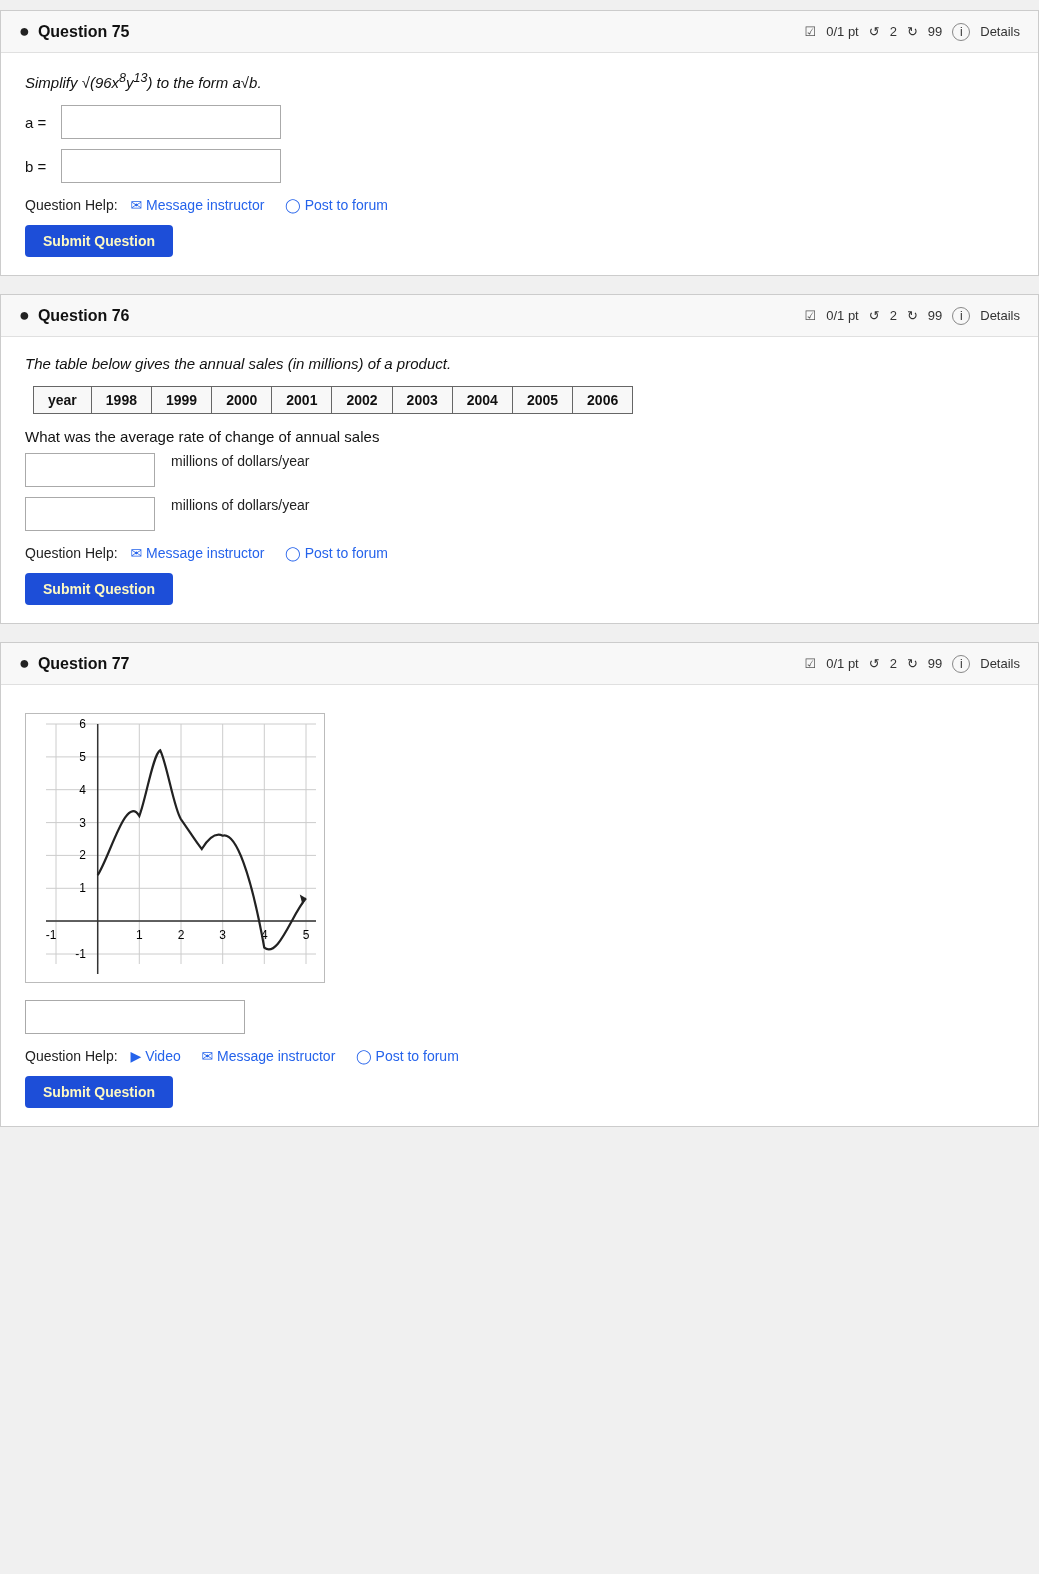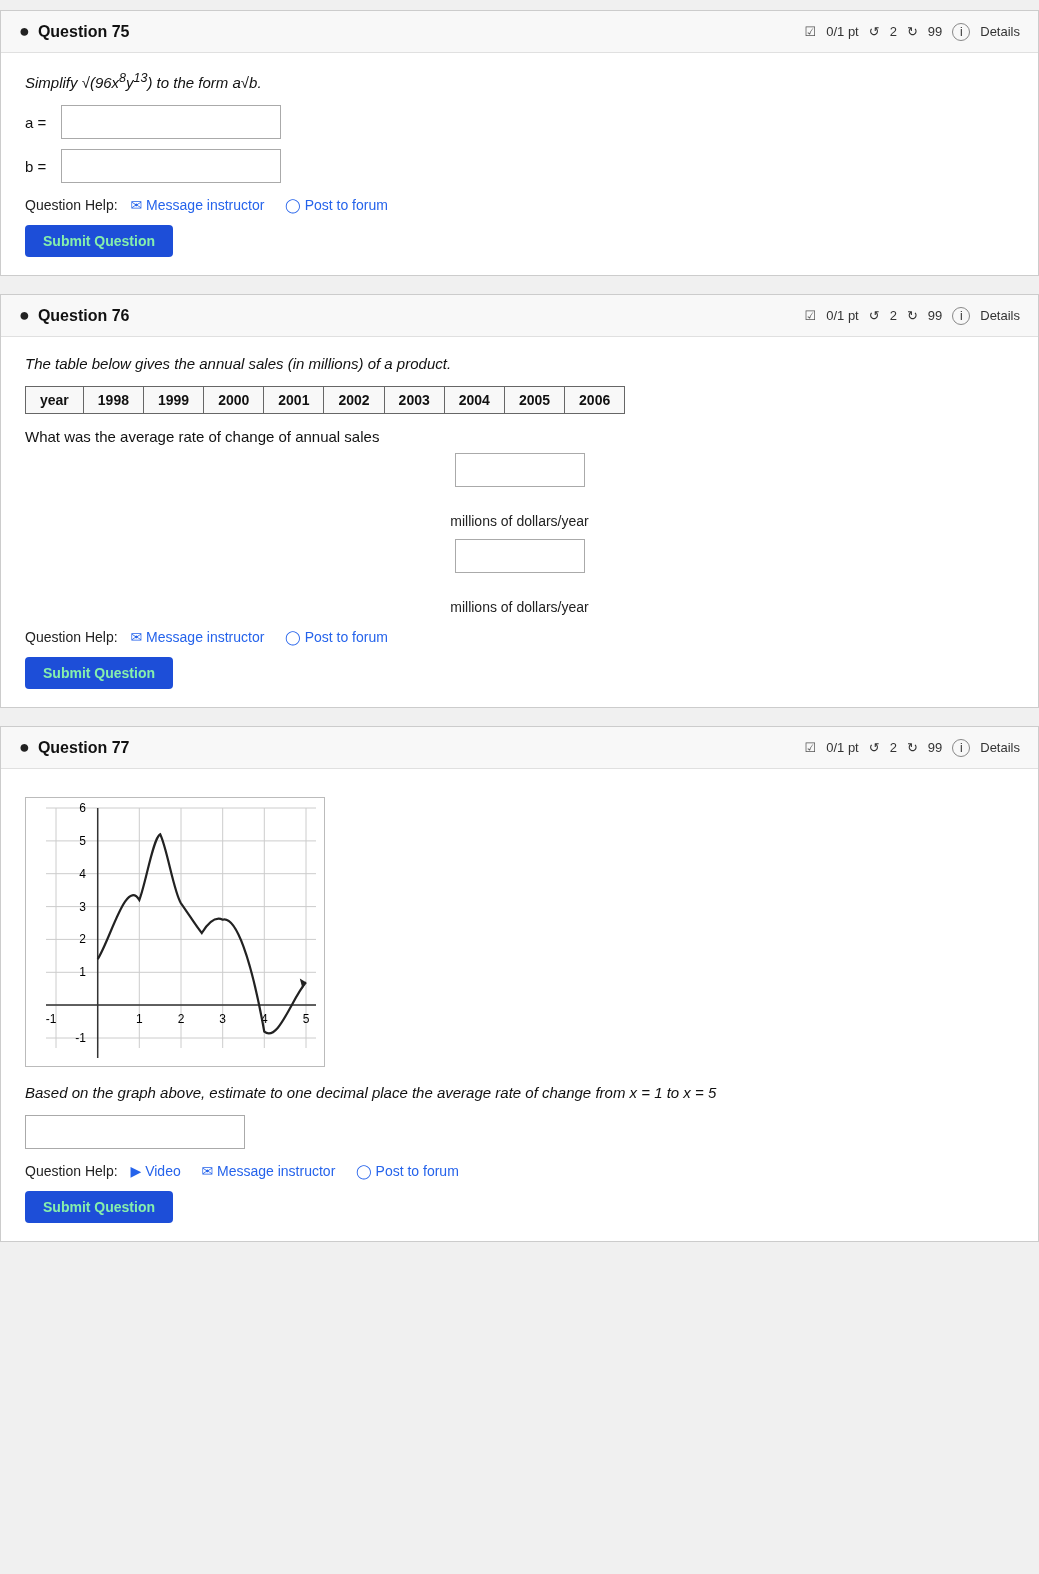--- a/index.html
+++ b/index.html
@@ -92,7 +92,7 @@
     }
     .submit-btn {
       background: #1d4ed8;
-      color: #86efac;
+      color: #fef9c3;
       border: none;
       padding: 8px 18px;
       font-size: 14px;

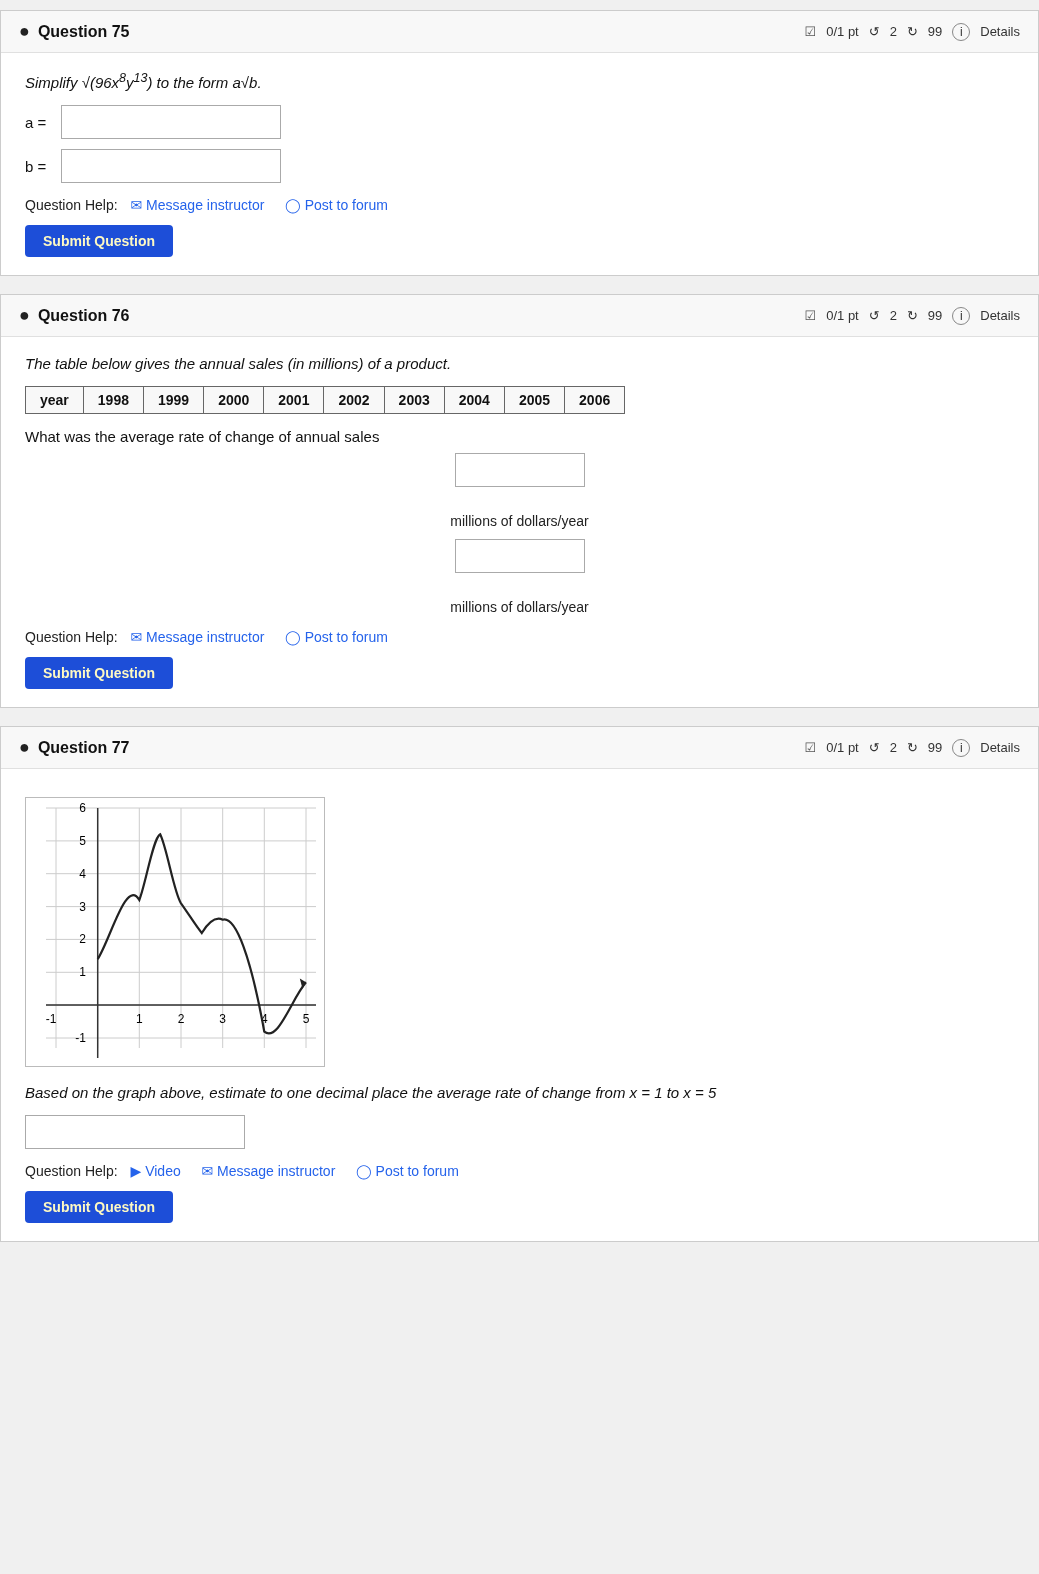--- a/index.html
+++ b/index.html
@@ -104,7 +104,7 @@
     
     .data-table {
       border-collapse: collapse;
-      margin: 14px 0;
+      margin: 14px 8px;
       font-size: 14px;
     }
     .data-table th, .data-table td {

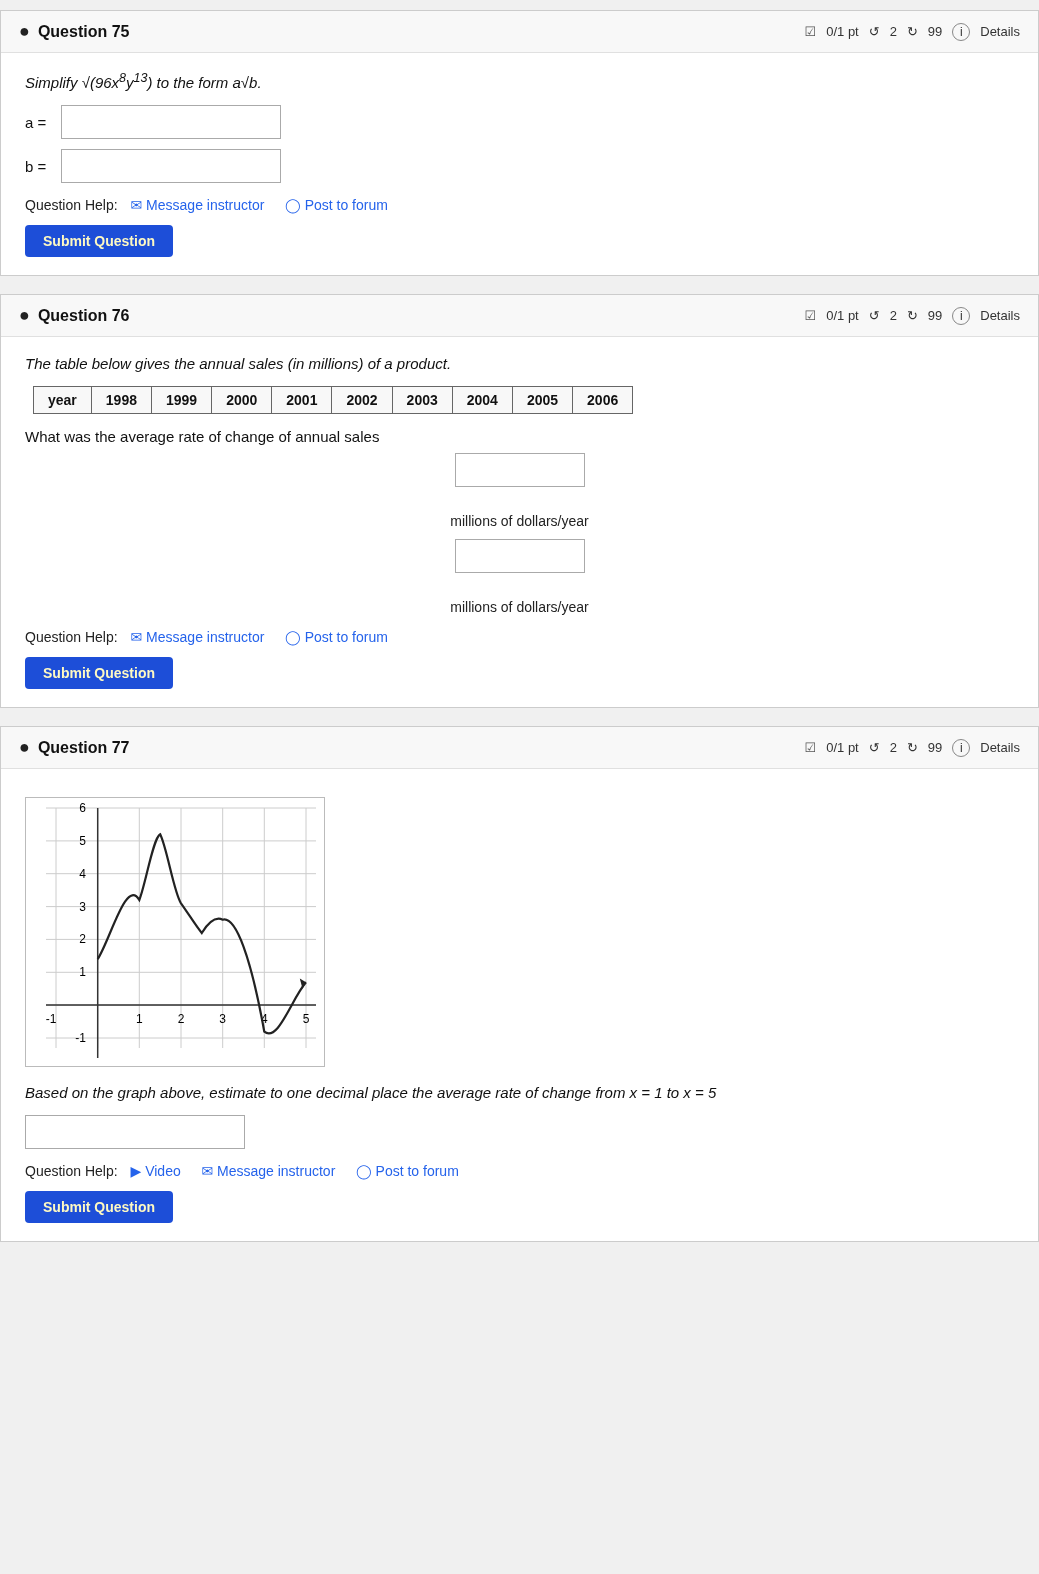--- a/index.html
+++ b/index.html
@@ -122,10 +122,8 @@
     }
     .input-with-unit {
       display: flex;
-      align-items: center;
-      gap: 26px;
+      gap: 16px;
       margin-bottom: 10px;
-      flex-direction: column;
     }
     .input-with-unit input {
       border: 1px solid #aaa;

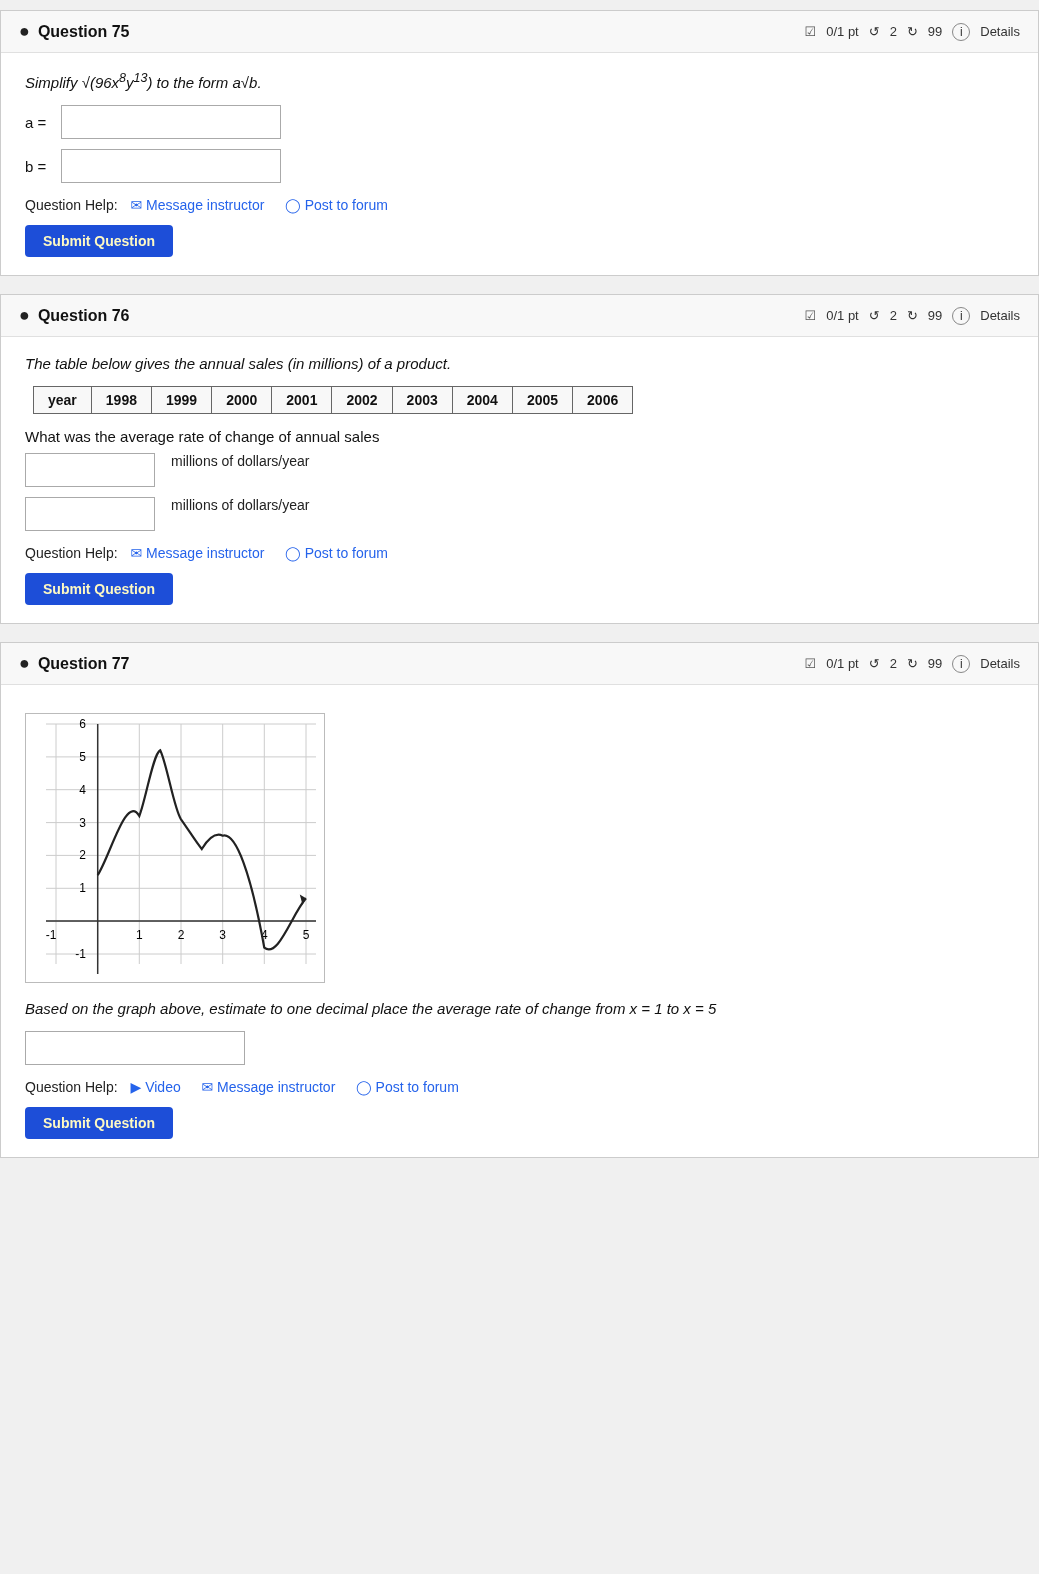--- a/index.html
+++ b/index.html
@@ -331,9 +331,6 @@
           <polygon points="280,184.3 275,179 275,189.6" fill="#222" transform="rotate(-15,280,184.3)"></polygon>
         </svg>
       </div>
-      <div class="question-text">
-        Based on the graph above, estimate to one decimal place the average rate of change from x = 1 to x = 5
-      </div>
       <div style="margin:10px 0 14px 0;">
         <input type="text" class="text-input" style="width: 220px;">
       </div>

